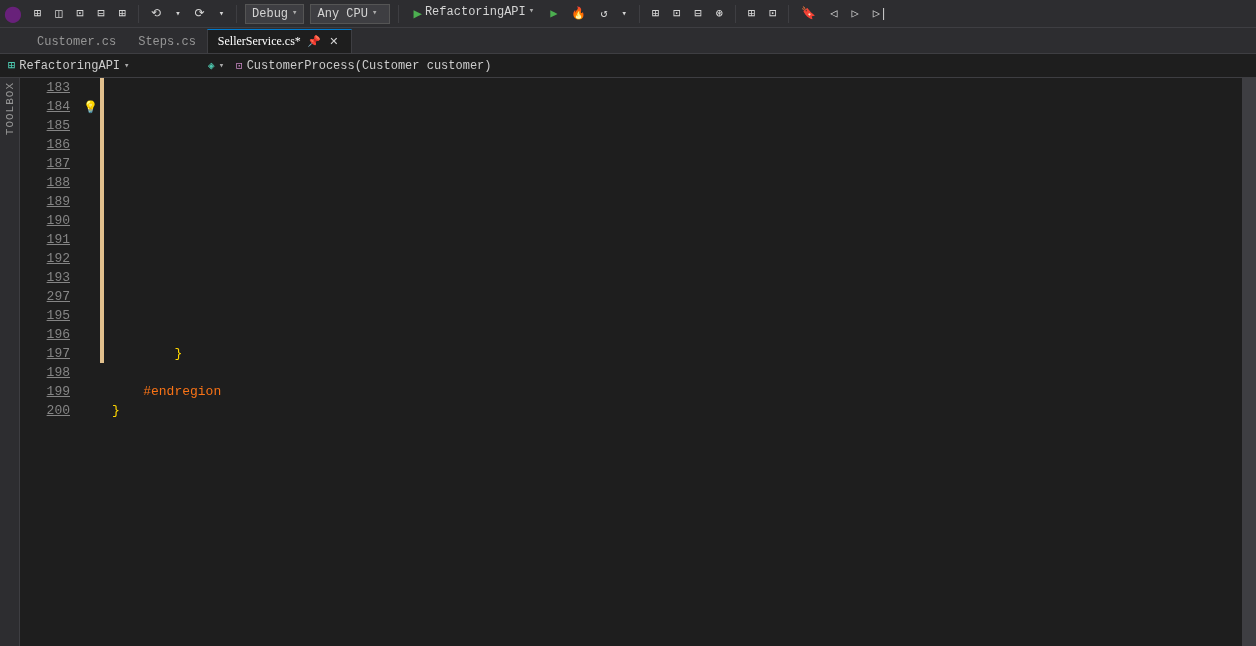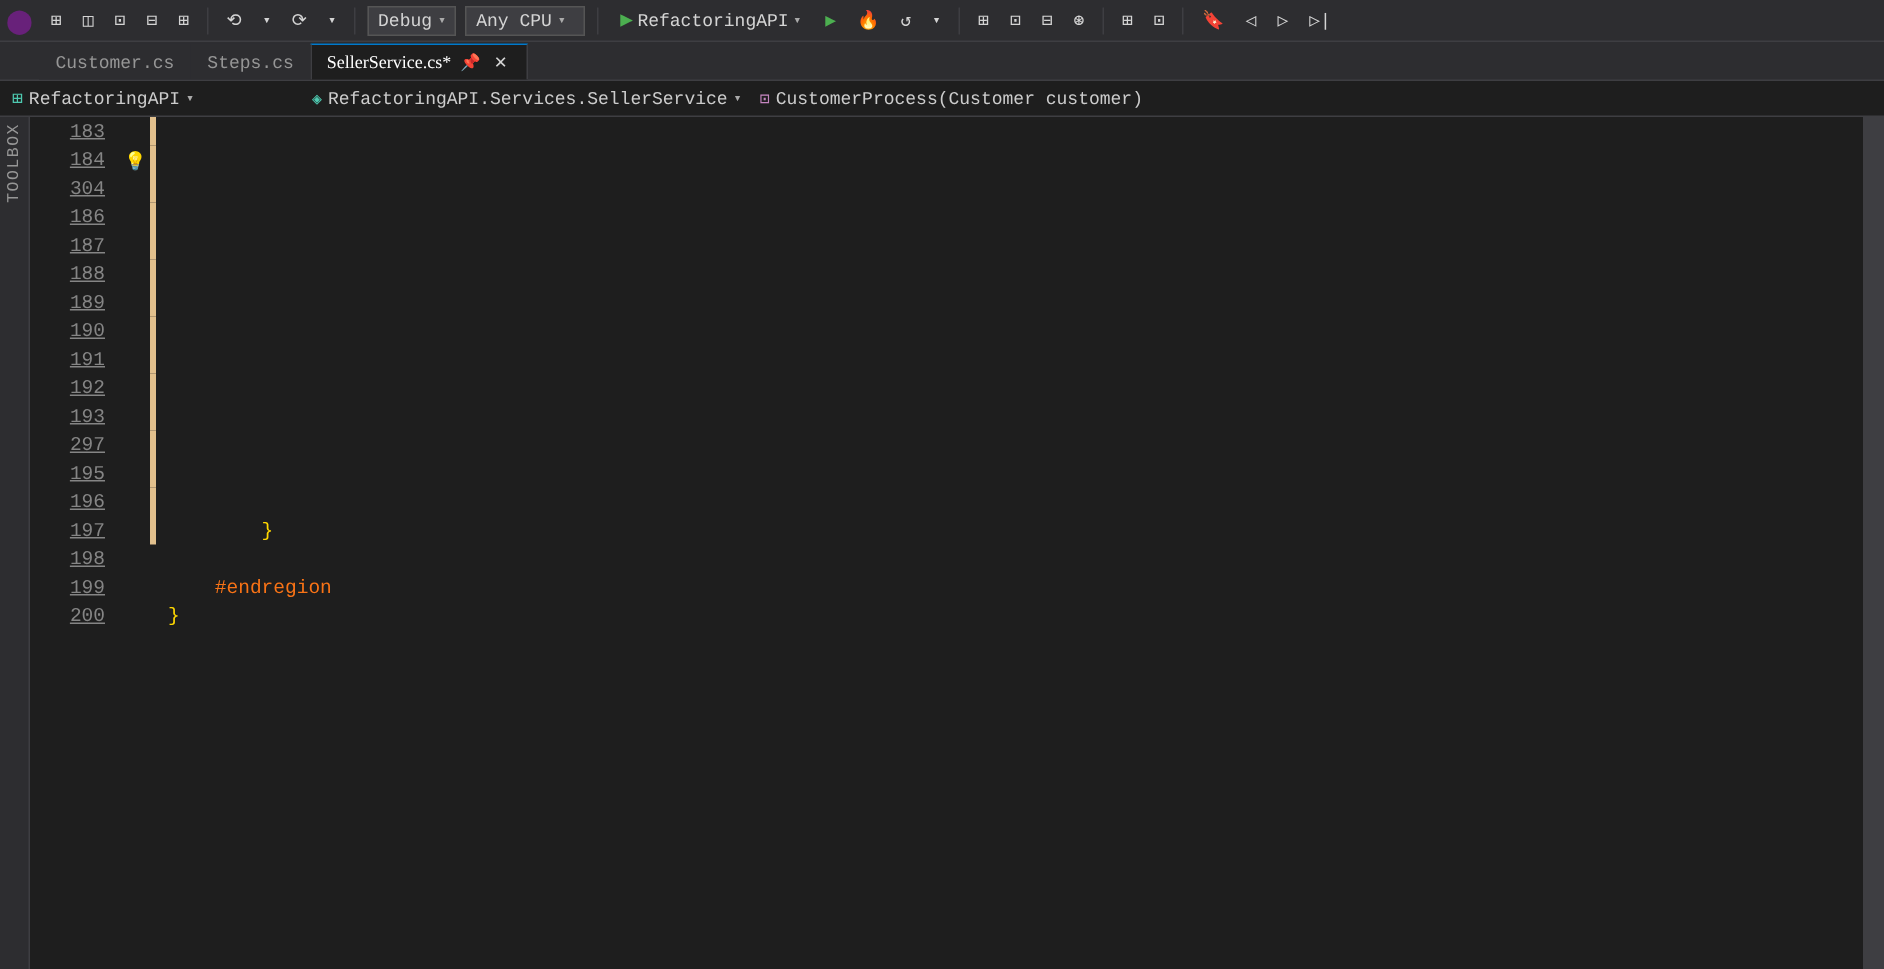--- a/index.html
+++ b/index.html
@@ -46,7 +46,6 @@
       font-size: 12px;
       padding: 2px 6px;
       display: flex;
-      align-items: center;
       gap: 4px;
       cursor: pointer;
     }

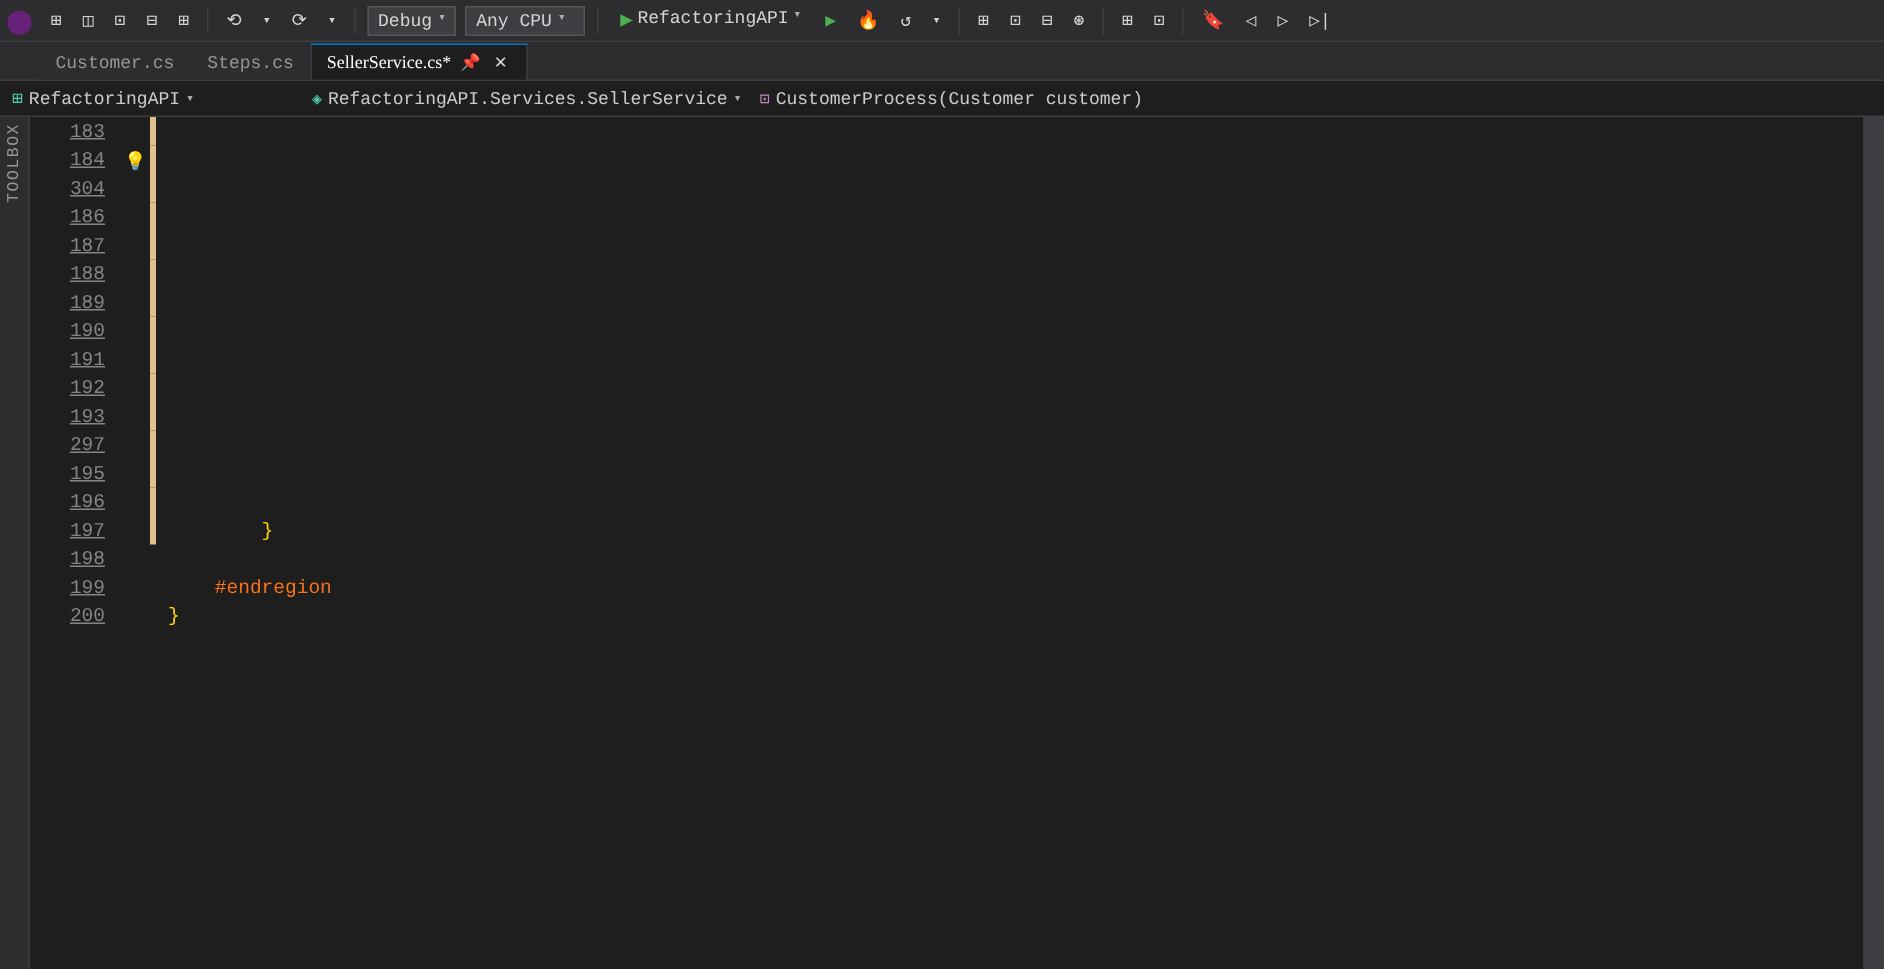--- a/index.html
+++ b/index.html
@@ -323,7 +323,6 @@
   </div>
   <div class="breadcrumb-right">
     <span style="color:#4ec9b0; font-size:11px;">◈</span>
-    <span>RefactoringAPI.Services.SellerService</span>
     <span class="arrow" style="font-size:9px; color:#aaa;">▾</span>
     <span class="breadcrumb-separator"></span>
     <span style="color:#c586c0; font-size:11px;">⊡</span>

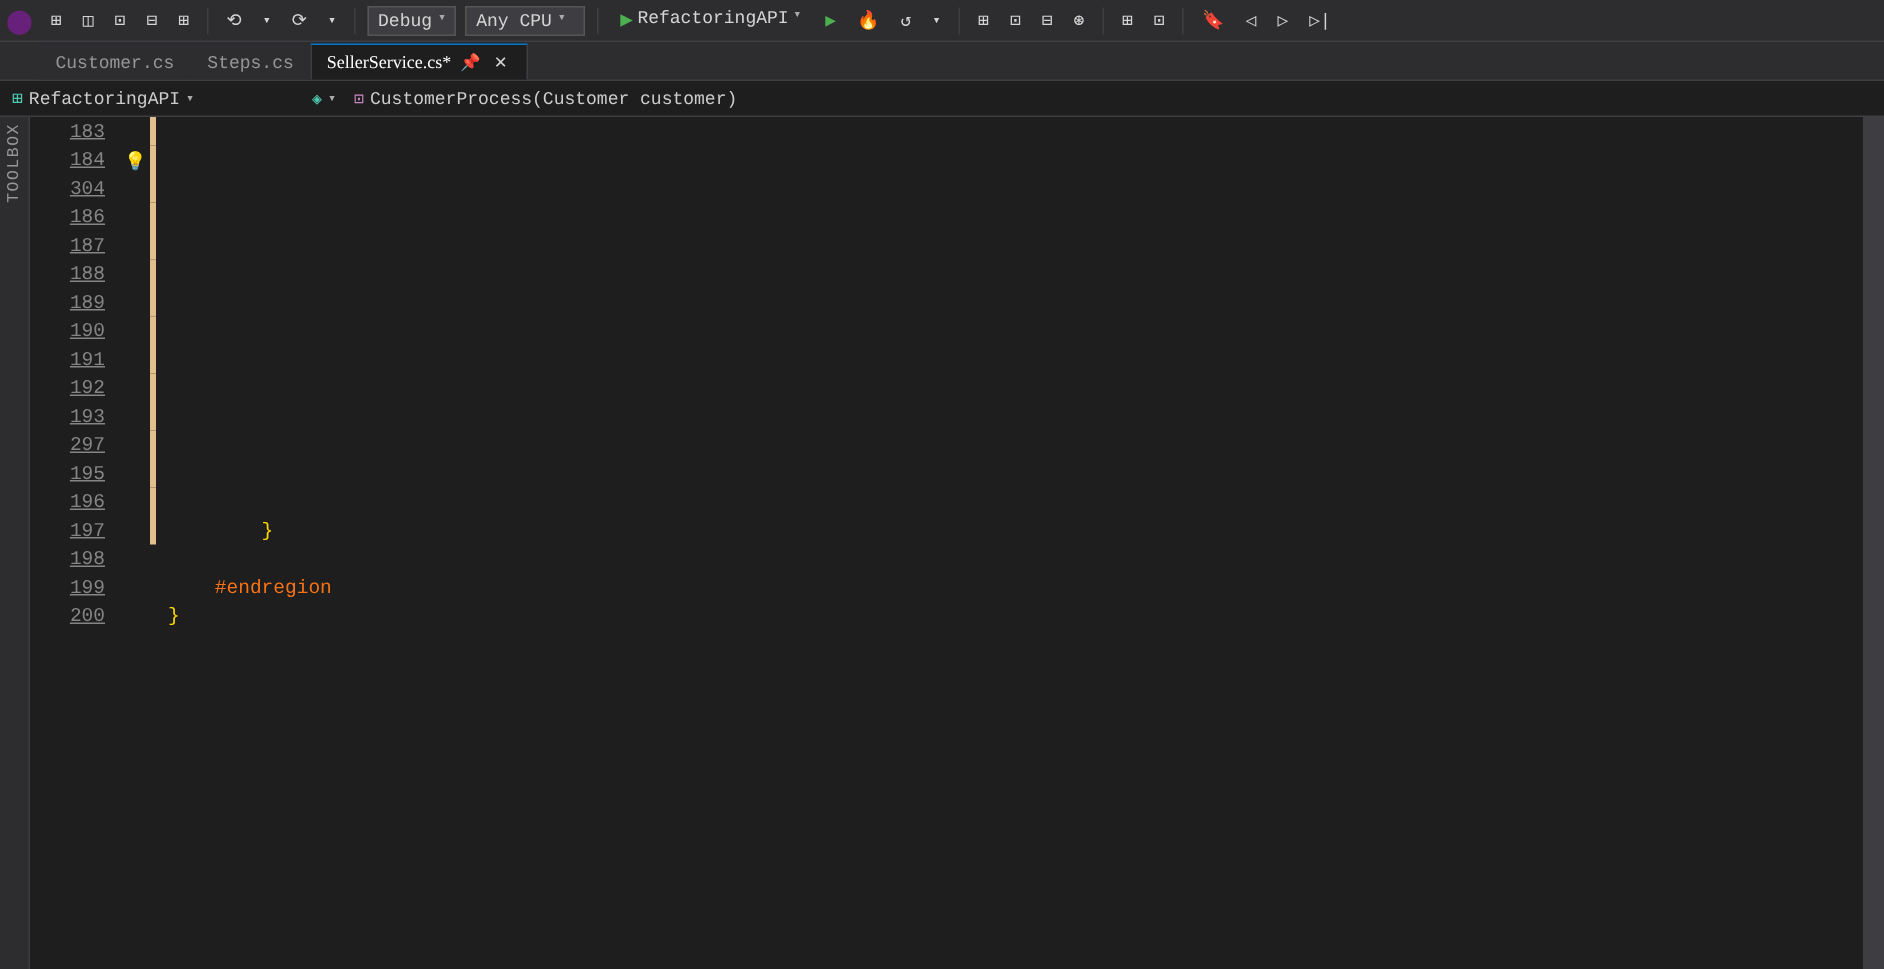--- a/index.html
+++ b/index.html
@@ -341,7 +341,7 @@
     <div class="line-numbers" id="line-nums">
         <div class="line-number">183</div>
         <div class="line-number">184</div>
-        <div class="line-number">304</div>
+        <div class="line-number">185</div>
         <div class="line-number">186</div>
         <div class="line-number">187</div>
         <div class="line-number">188</div>

